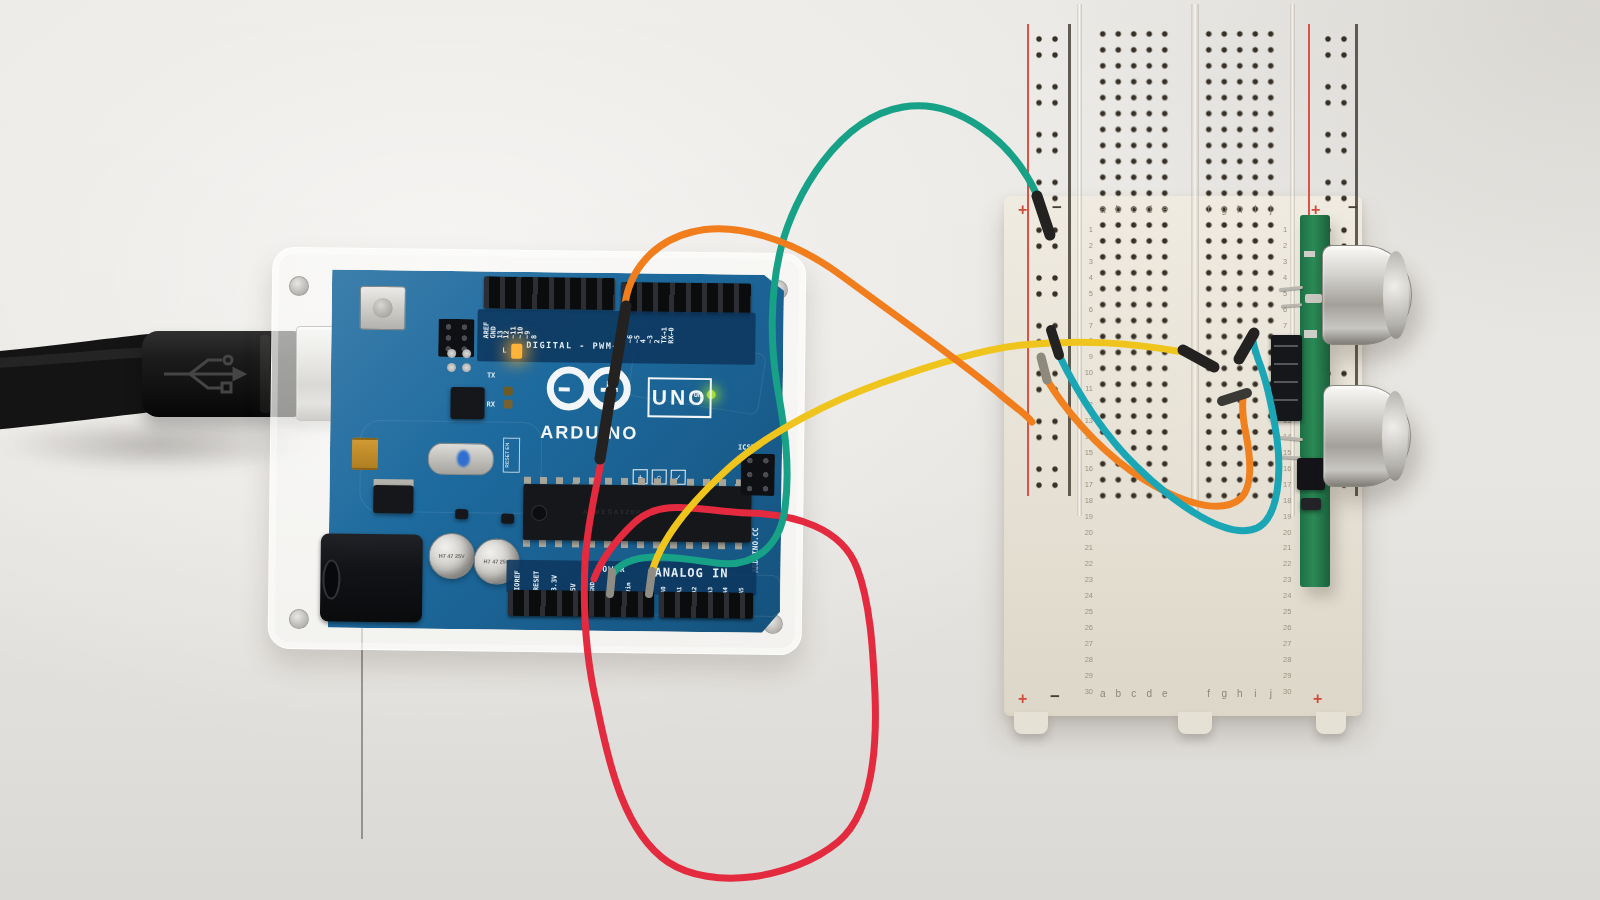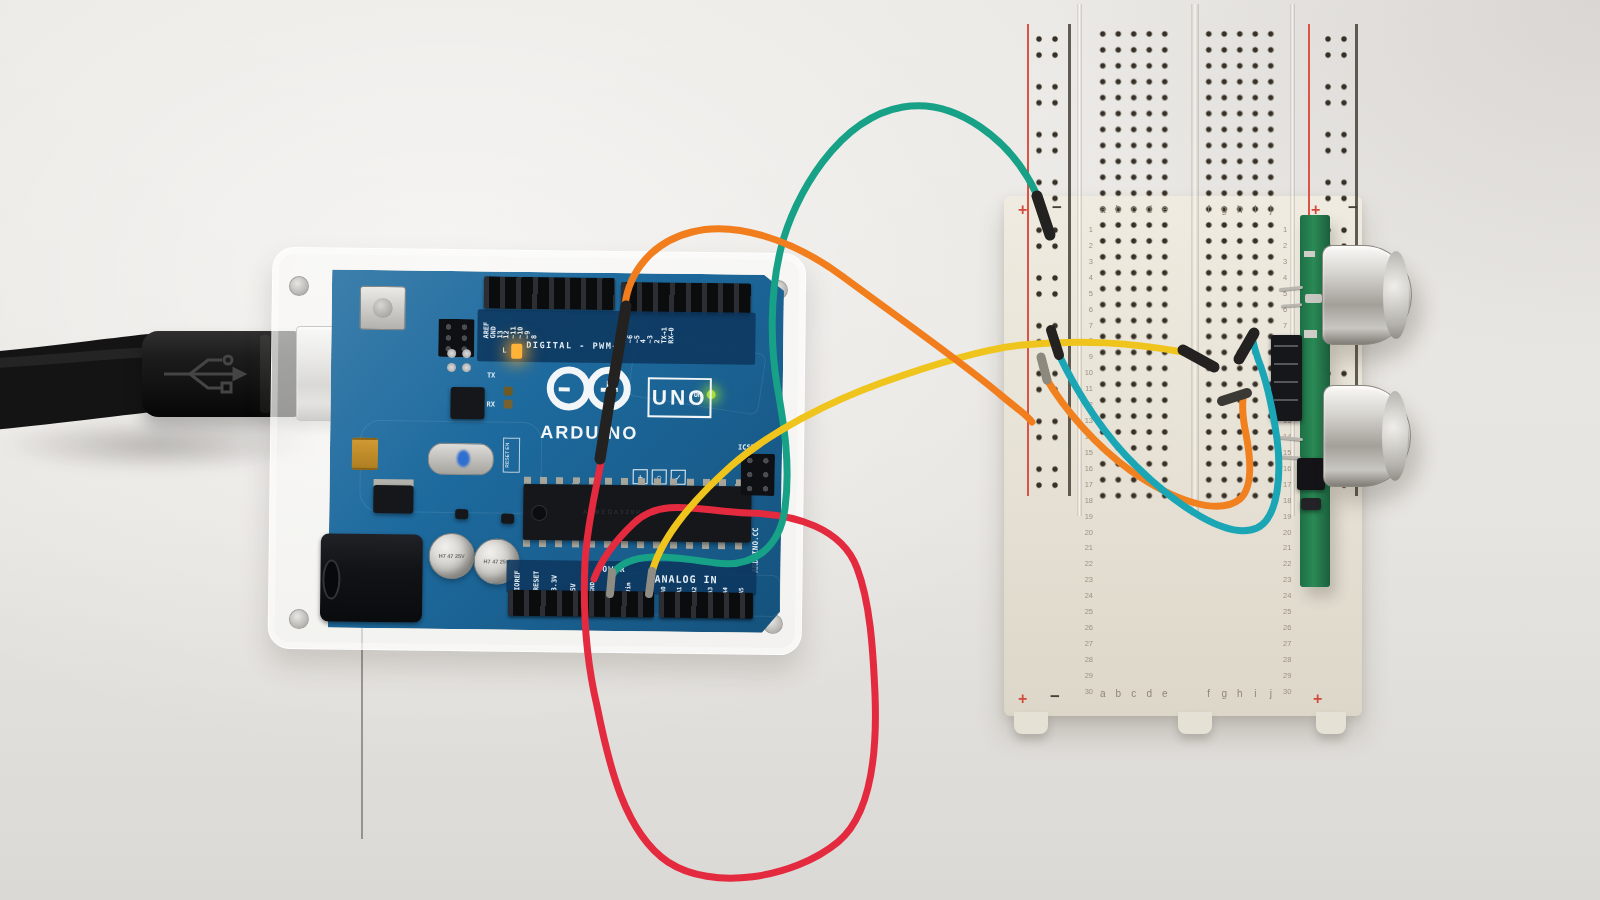--- a/index.html
+++ b/index.html
@@ -243,7 +243,7 @@
         <span style="width:18px;font-size:6px">GND</span>
         <span style="width:18px;font-size:6px">Vin</span>
       </div>
-    <div class="bandtext" style="left:386px;top:324px;font-size:10px;letter-spacing:1px">ANALOG IN</div>
+    <div class="bandtext" style="left:386px;top:316px;font-size:12px;letter-spacing:1px">ANALOG IN</div>
     <div class="vlabels" style="left:392px;top:328px;width:93px;height:16px">
         <span style="width:15.5px;font-size:6px">A0</span>
         <span style="width:15.5px;font-size:6px">A1</span>

